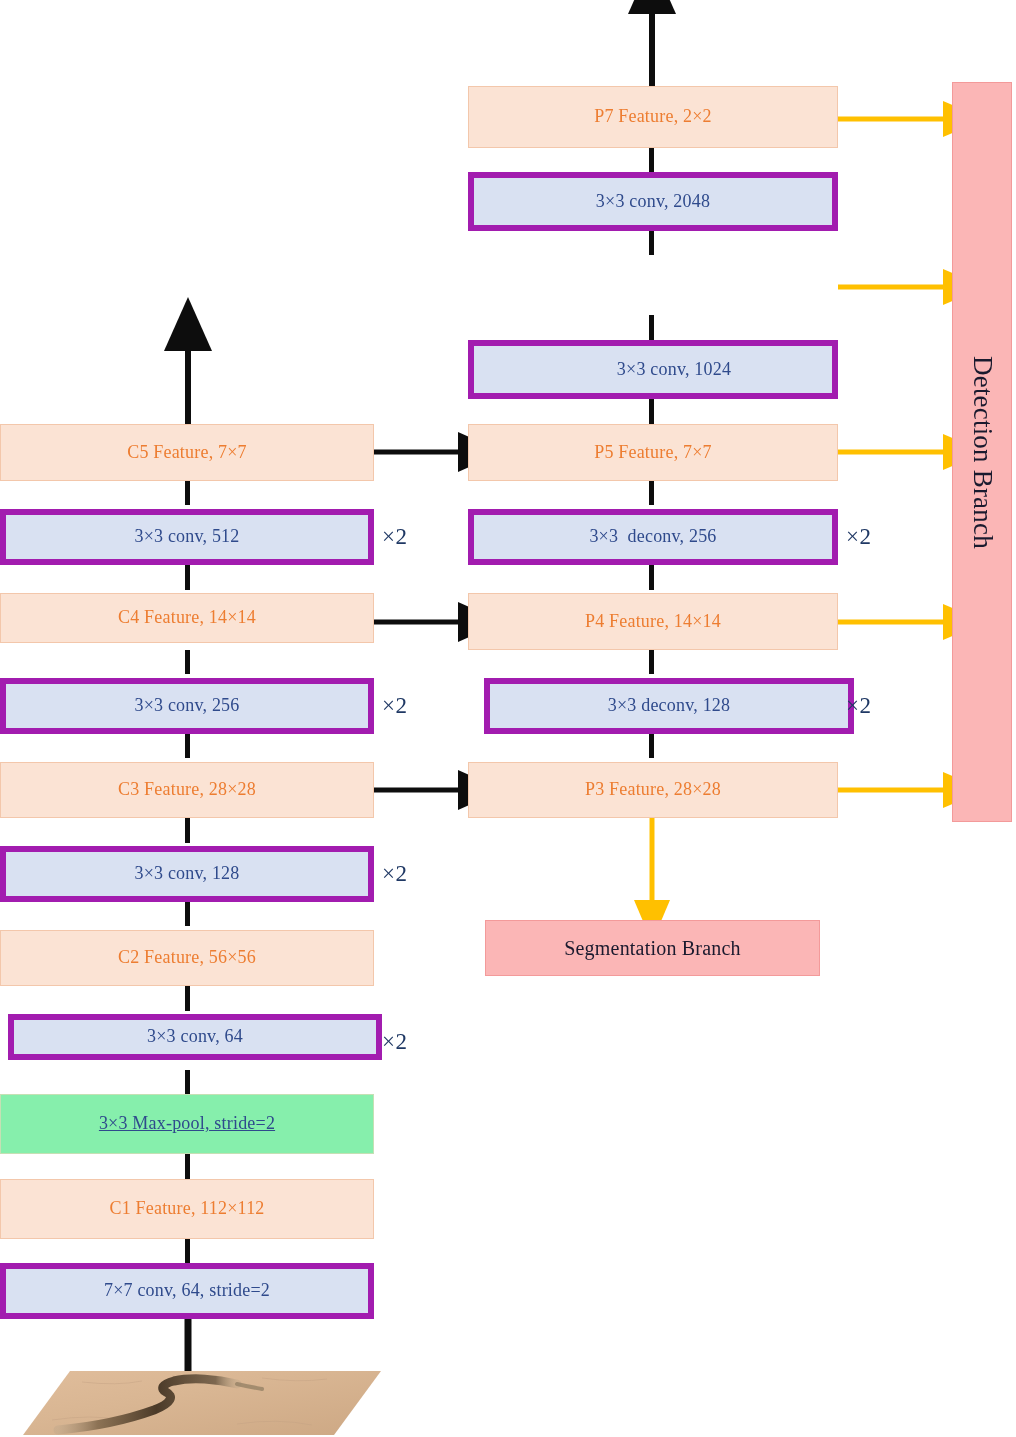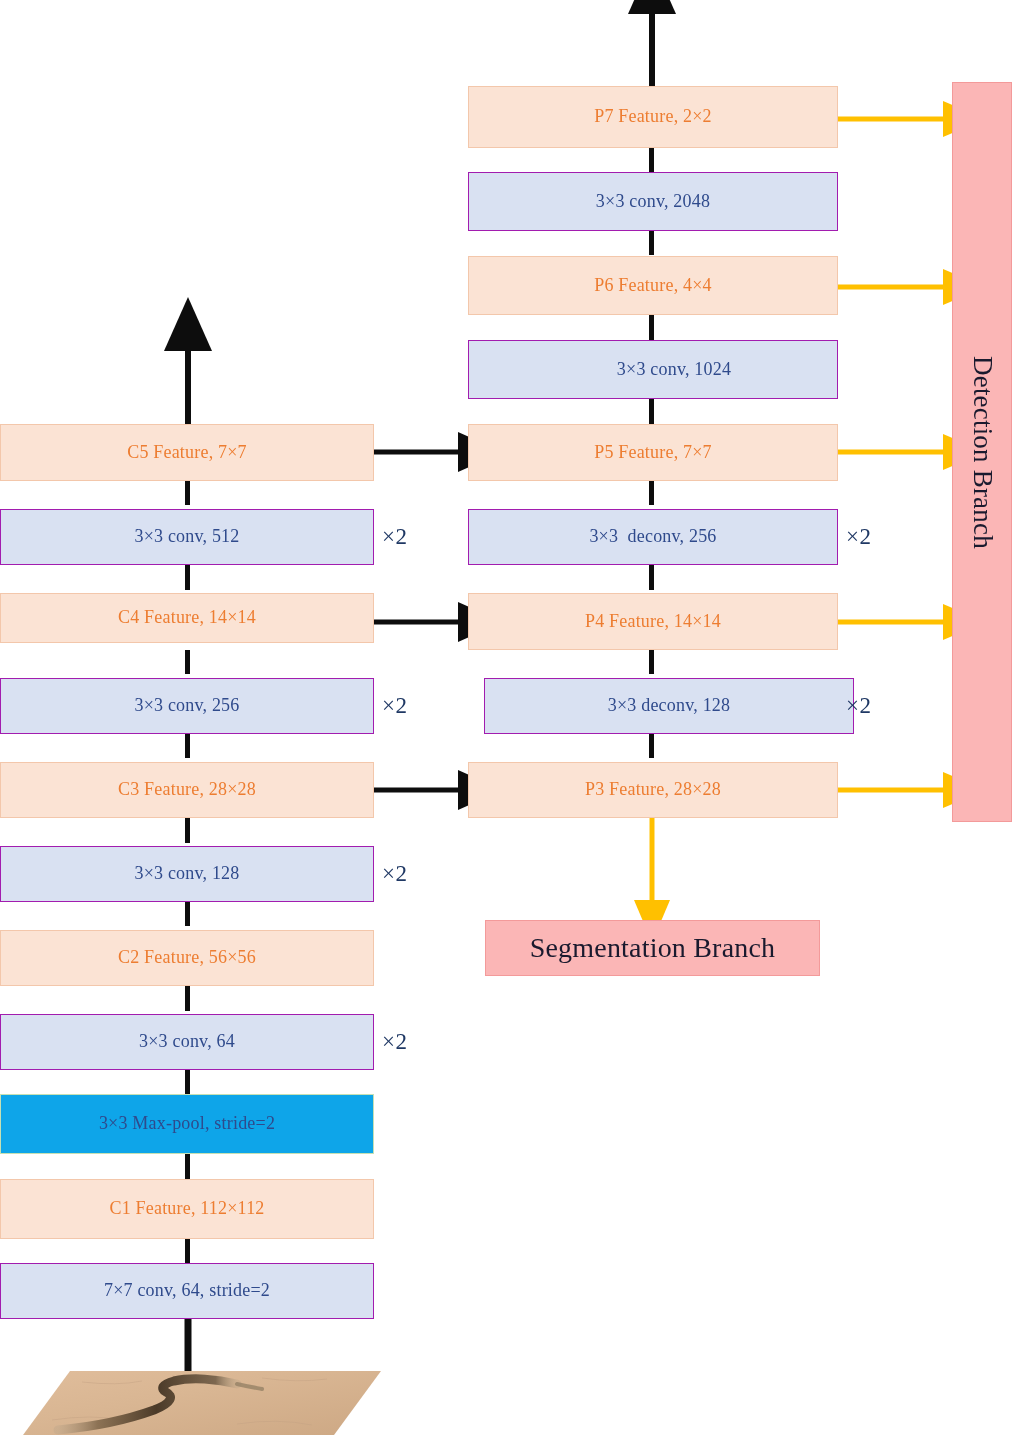--- a/index.html
+++ b/index.html
@@ -37,7 +37,7 @@
   }
   .node.conv {
     background: #d9e1f2;
-    border: 1px solid #a21caf;
+    border: 6px solid #a21caf;
     color: #2F4A8C;
   }
   .node.pool {

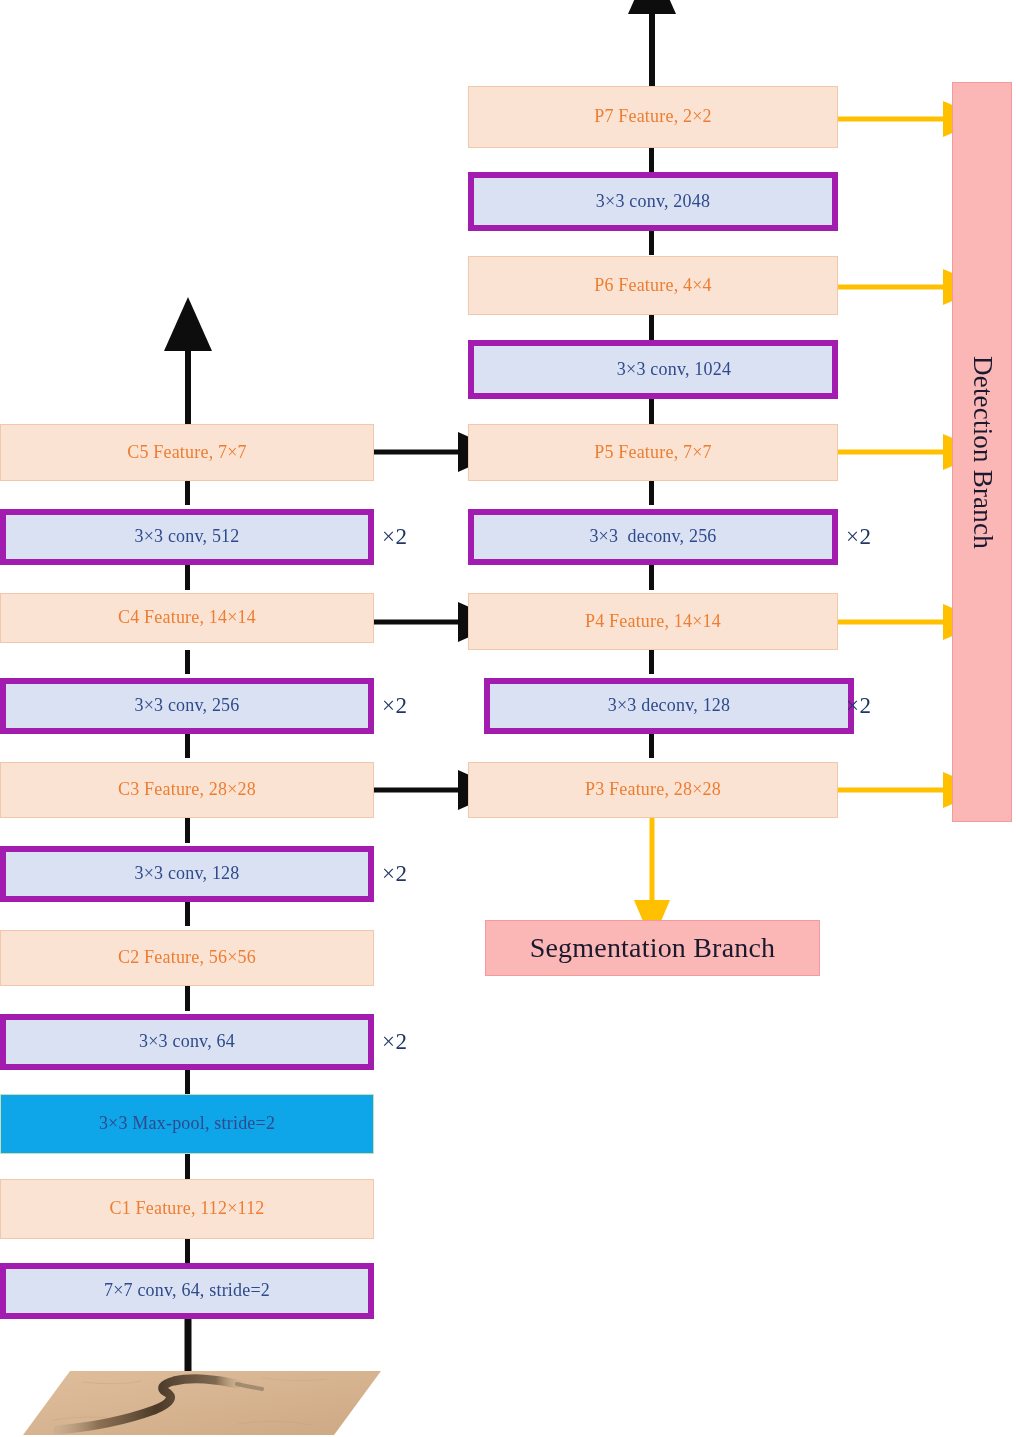--- a/index.html
+++ b/index.html
@@ -179,7 +179,6 @@
 
   <div class="node conv" style="left:468px; top:172px; width:370px; height:59px;">3×3 conv, 2048</div>
 
-  <div class="node feature" style="left:468px; top:256px; width:370px; height:59px;">P6 Feature, 4×4</div>
 
   <div class="node conv" style="left:468px; top:340px; width:370px; height:59px;padding-left:42px;">3×3 conv, 1024</div>
 

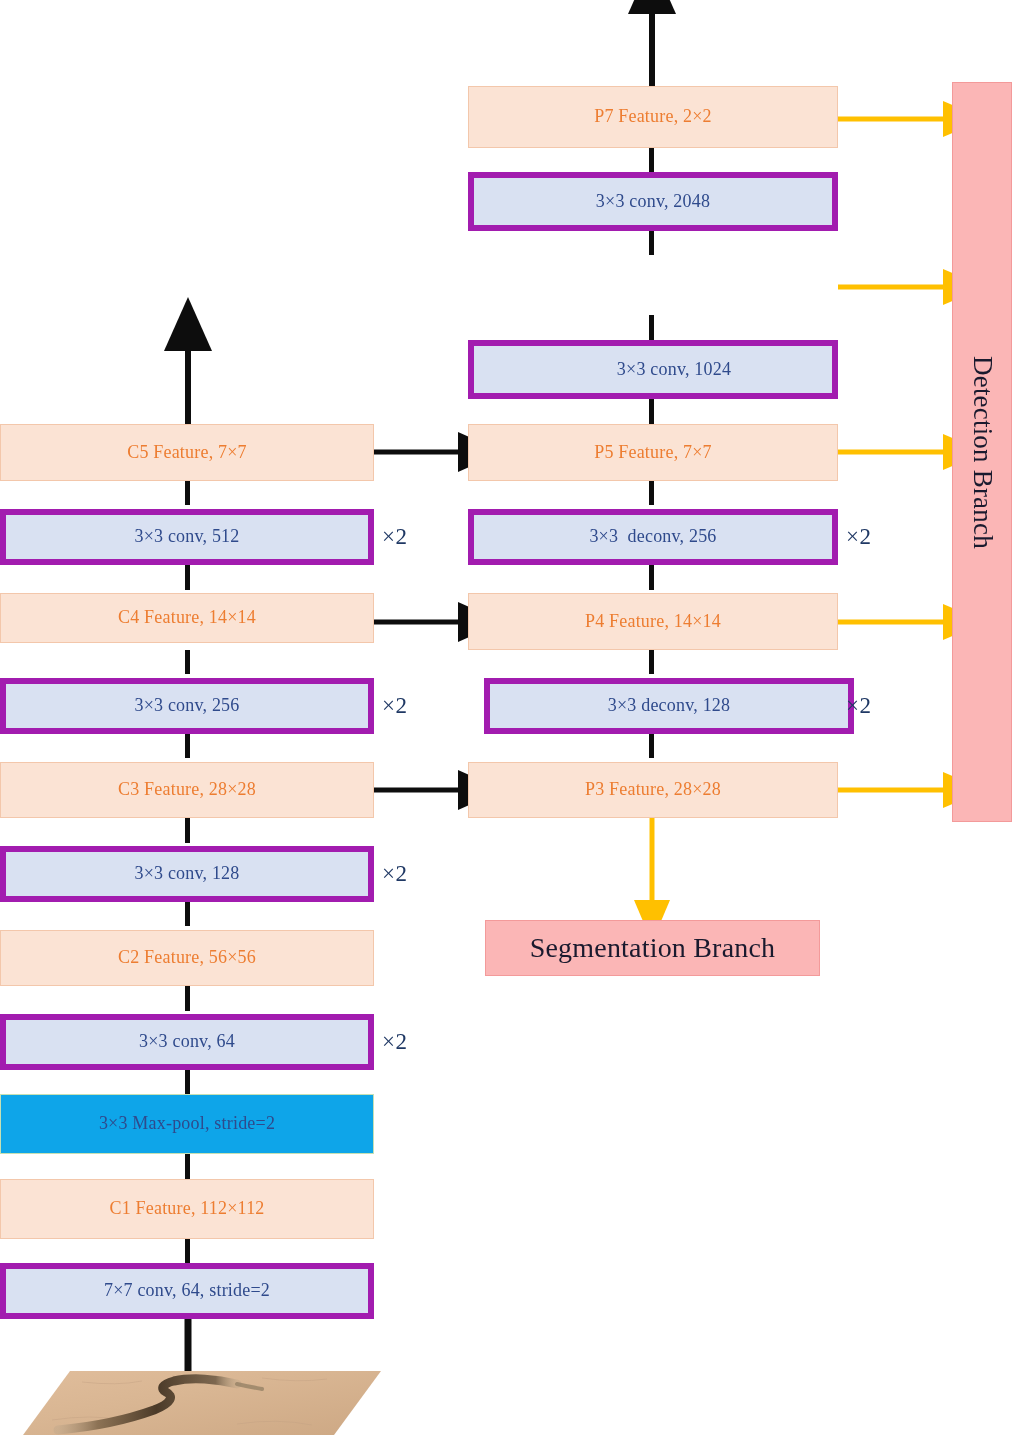--- a/index.html
+++ b/index.html
@@ -196,7 +196,7 @@
 
   <div class="node branch branch-vertical" style="left:952px; top:82px; width:60px; height:740px; font-size:27px;">Detection Branch</div>
 
-  <div class="node branch" style="left:485px; top:920px; width:335px; height:56px; font-size:28px;">Segmentation Branch</div>
+  <div class="node branch" style="left:485px; top:920px; width:335px; height:56px; font-size:20px;">Segmentation Branch</div>
 
   <div id="input-plane" style="left:22px; top:1368px; width:360px; height:69px;">
     <svg class="plane-svg" width="360" height="69" viewBox="0 0 360 69">

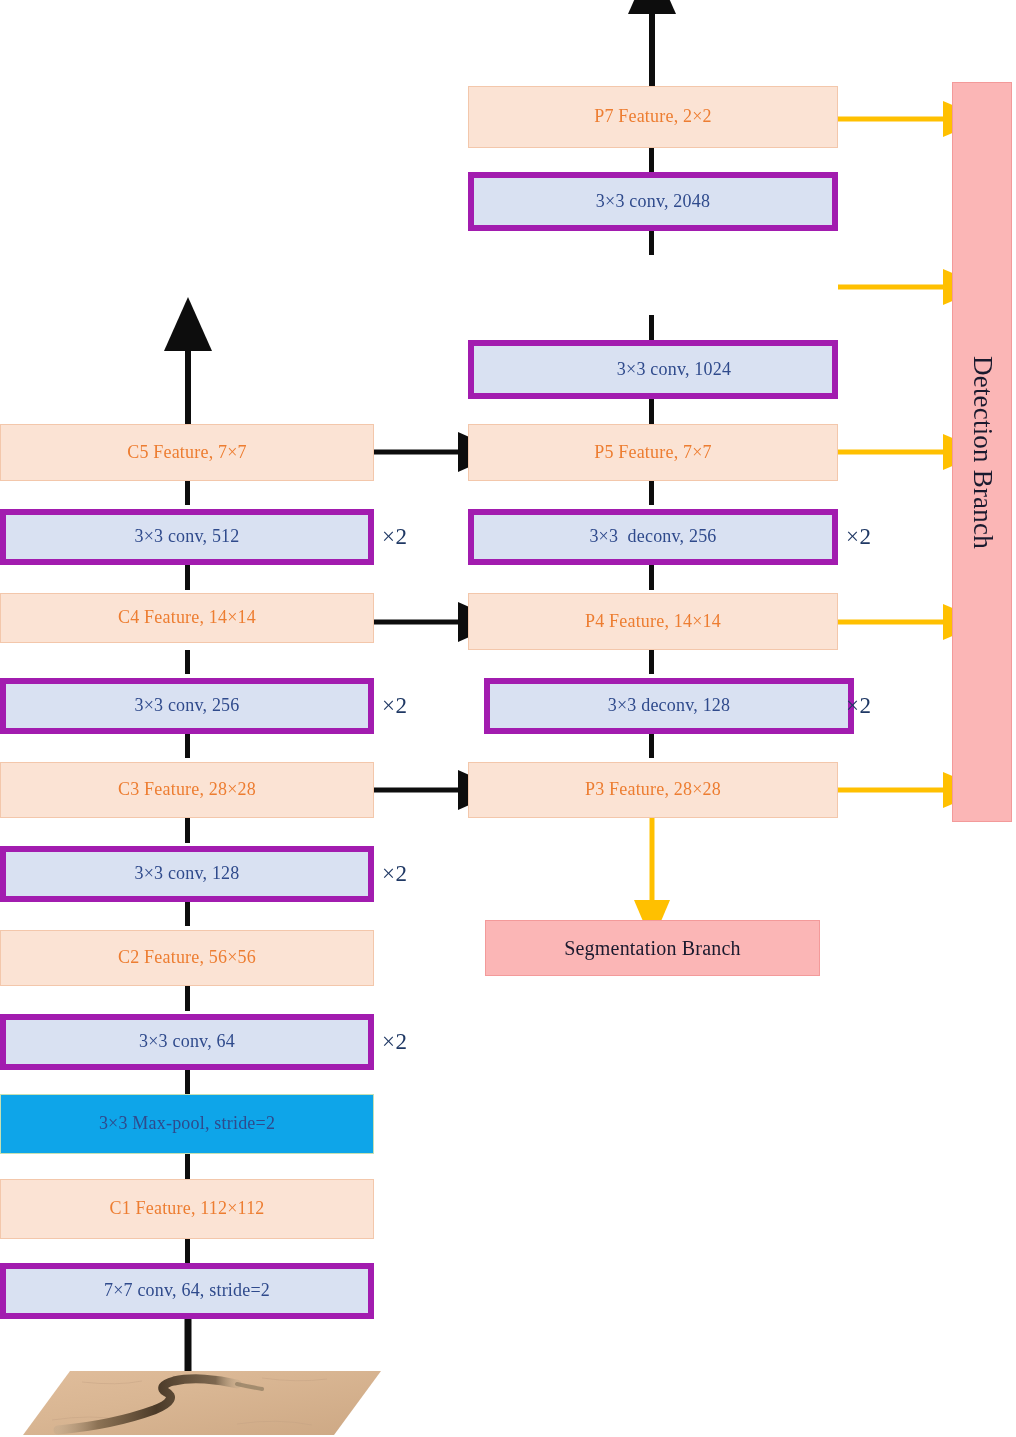--- a/index.html
+++ b/index.html
@@ -166,7 +166,7 @@
 
   <div class="node feature" style="left:0px; top:930px; width:374px; height:56px;">C2 Feature, 56×56</div>
 
-  <div class="node conv" style="left:0px; top:1014px; width:374px; height:56px;">3×3 conv, 64</div>
+  <div class="node conv" style="left:8px; top:1014px; width:374px; height:46px;">3×3 conv, 64</div>
   <div class="mult" style="left:382px; top:1029px;">×2</div>
 
   <div class="node pool" style="left:0px; top:1094px; width:374px; height:60px;">3×3 Max-pool, stride=2</div>

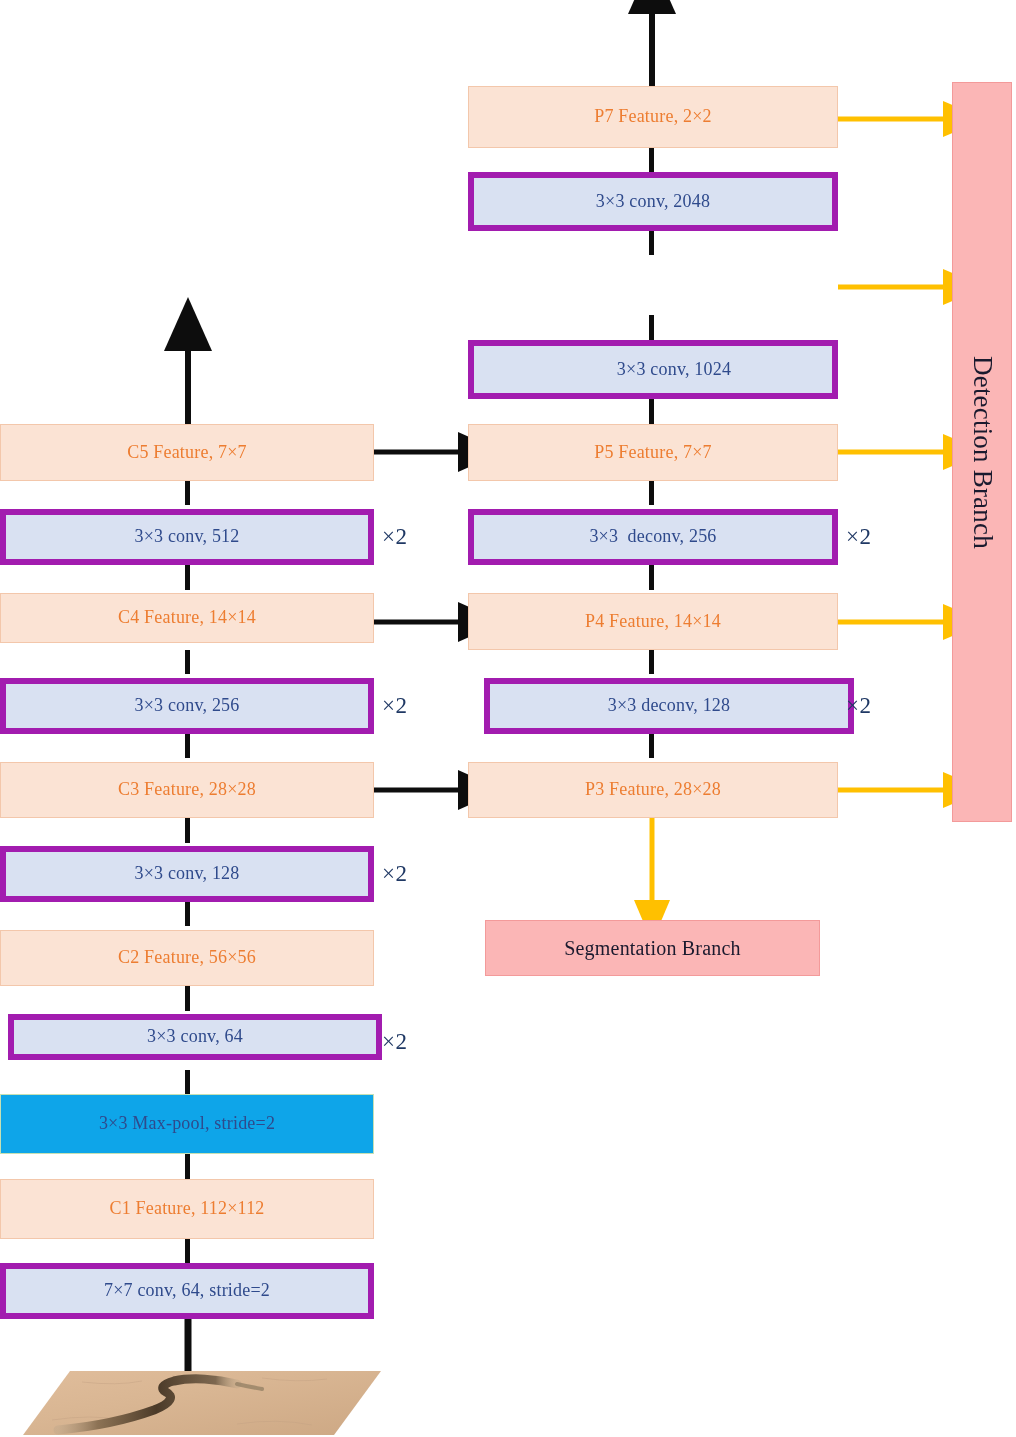--- a/index.html
+++ b/index.html
@@ -41,9 +41,10 @@
     color: #2F4A8C;
   }
   .node.pool {
-    background: #0ea5e9;
+    background: #86efac;
     border: 1px solid #c5e0b4;
     color: #2F4A8C;
+    text-decoration: underline;
   }
   .node.branch {
     background: #fbb6b6;

